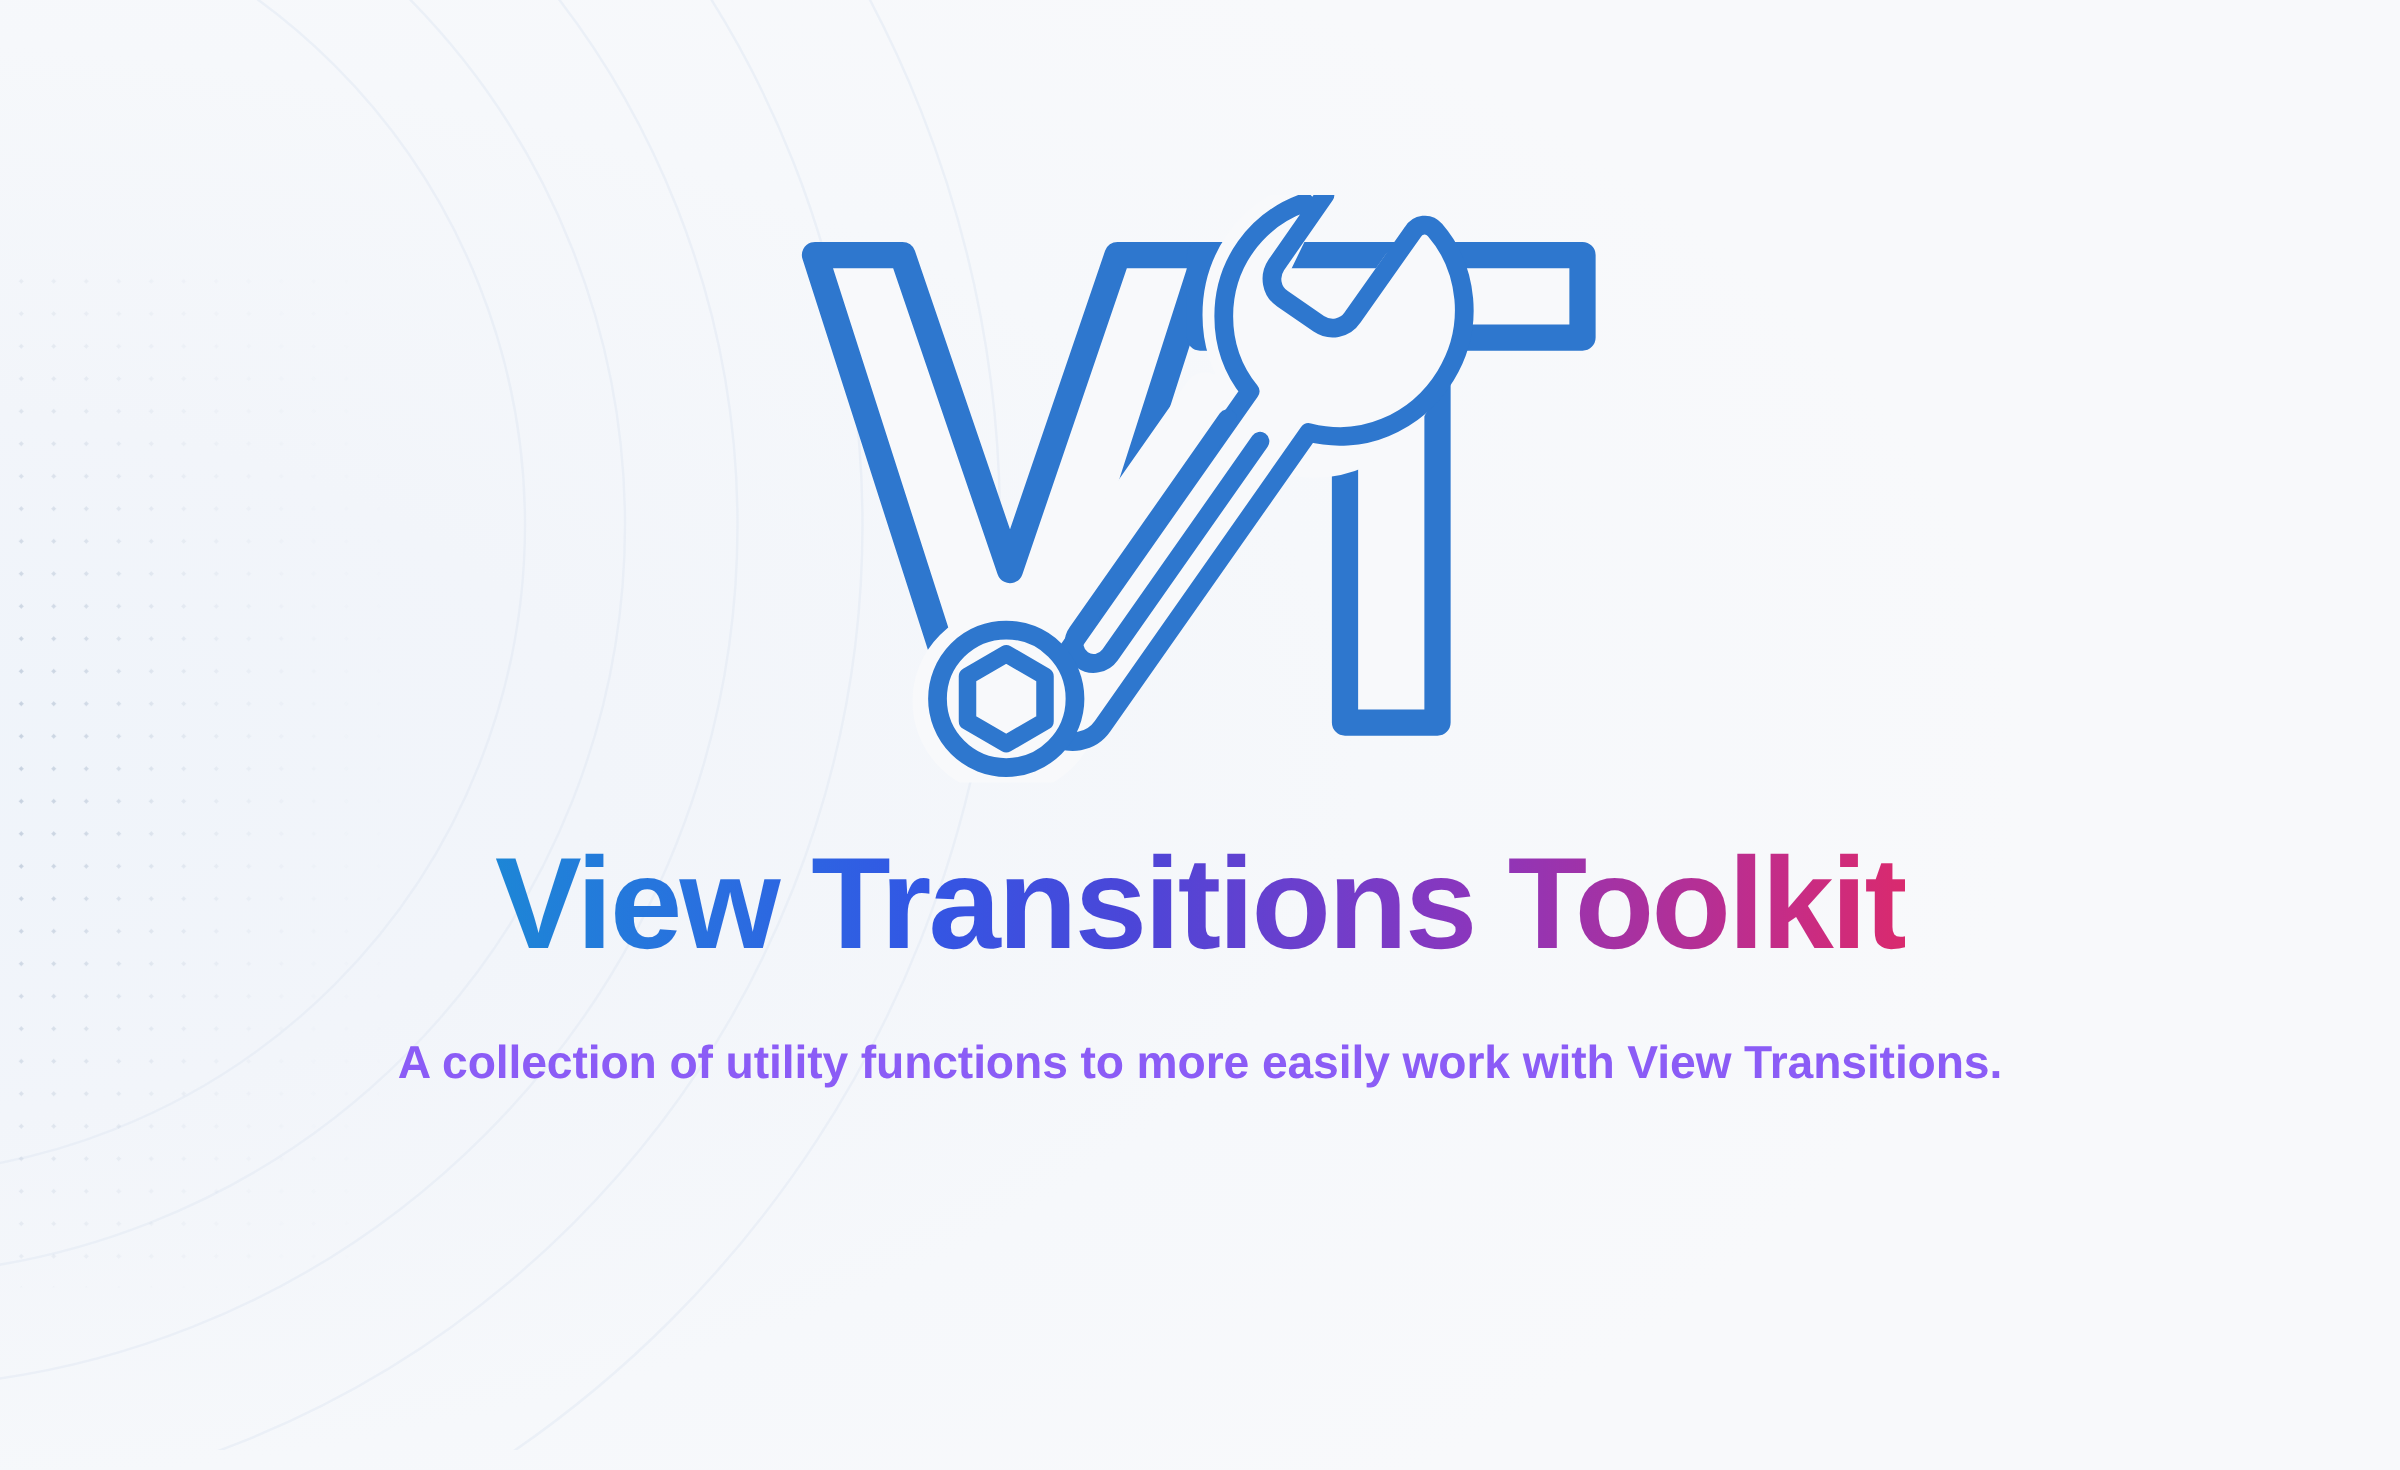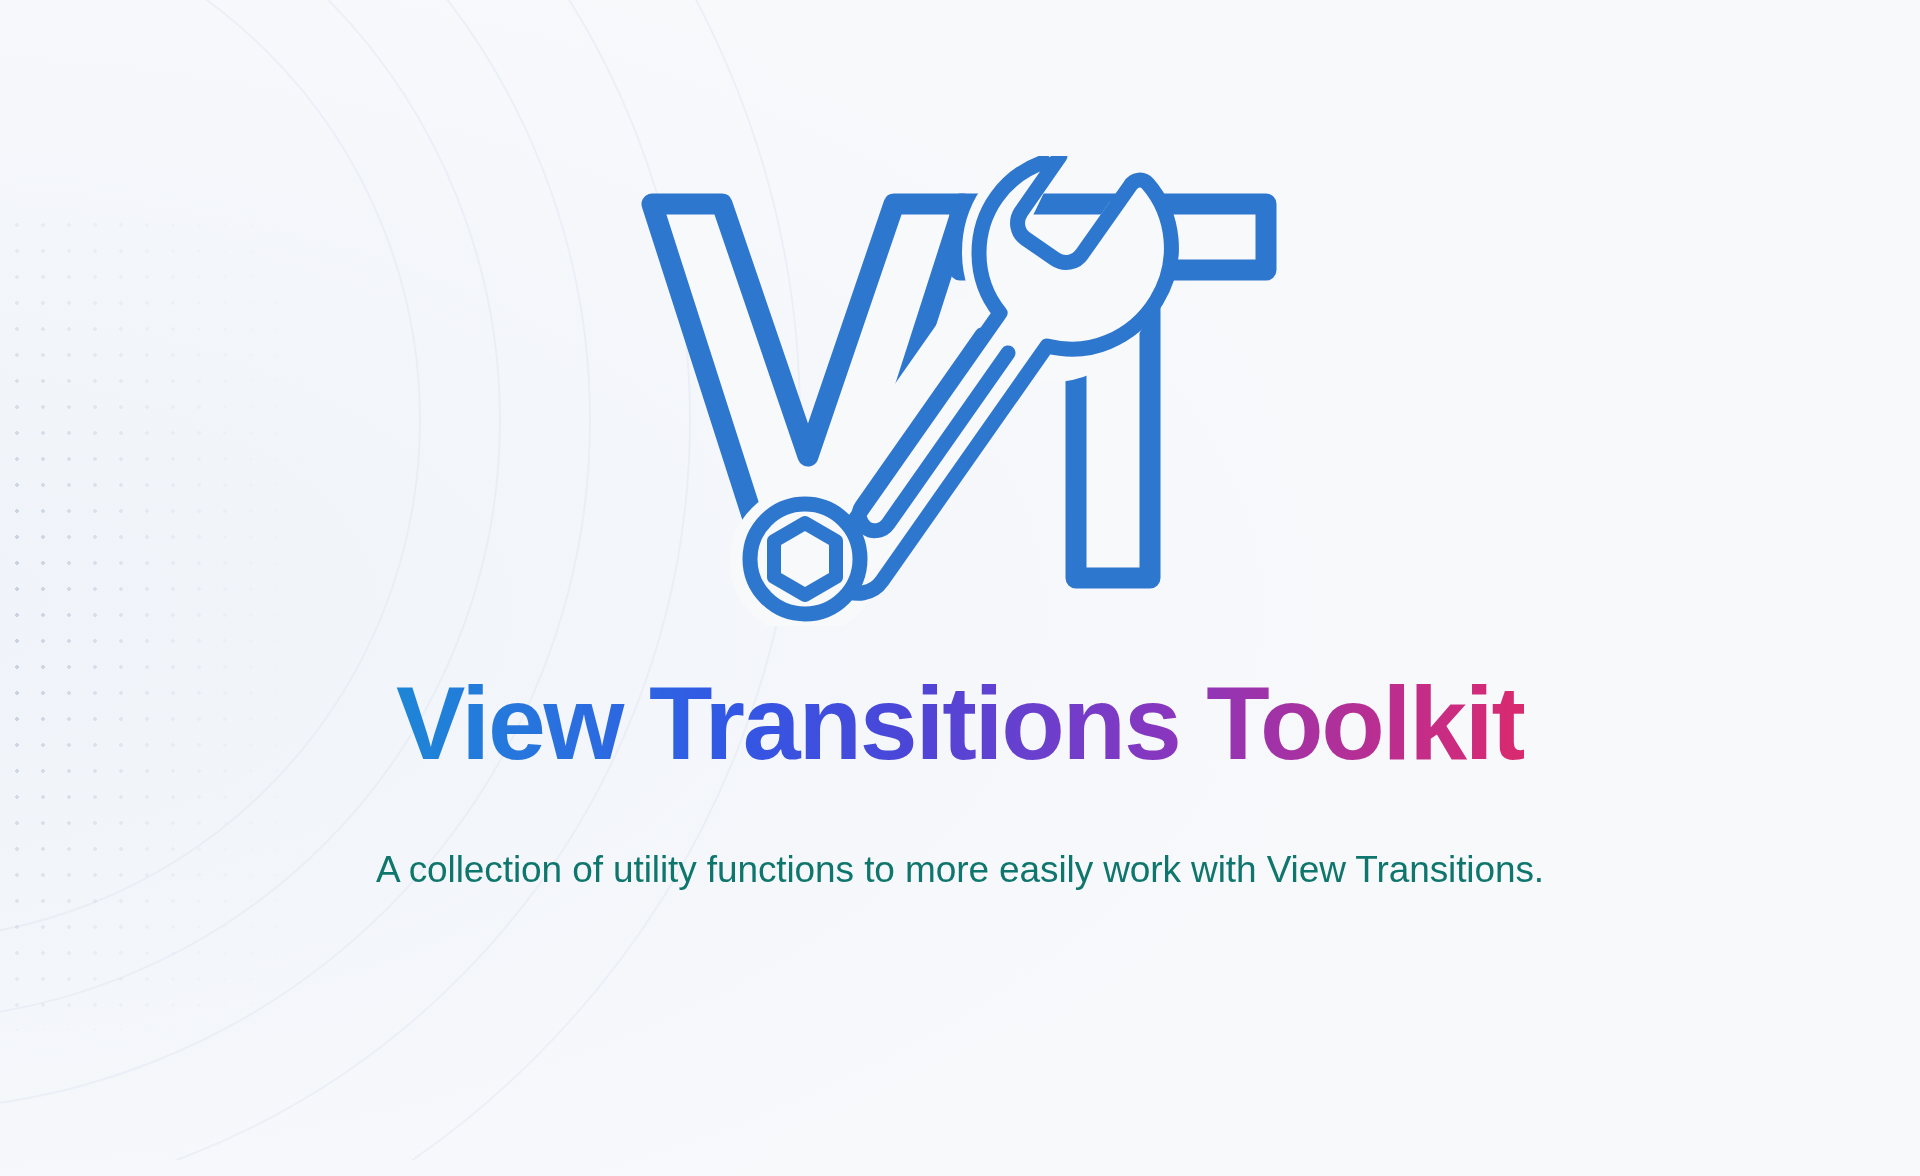--- a/index.html
+++ b/index.html
@@ -120,12 +120,12 @@
 
   
   #page-subtitle {
-    margin: 68px 0 0 0;
+    margin: 48px 0 0 0;
     font-size: 37px;
     line-height: 1.3;
-    font-weight: 400;
+    font-weight: 700;
     letter-spacing: -0.1px;
-    color: #0f766e;
+    color: #8b5cf6;
     white-space: nowrap;
   }
 </style>

